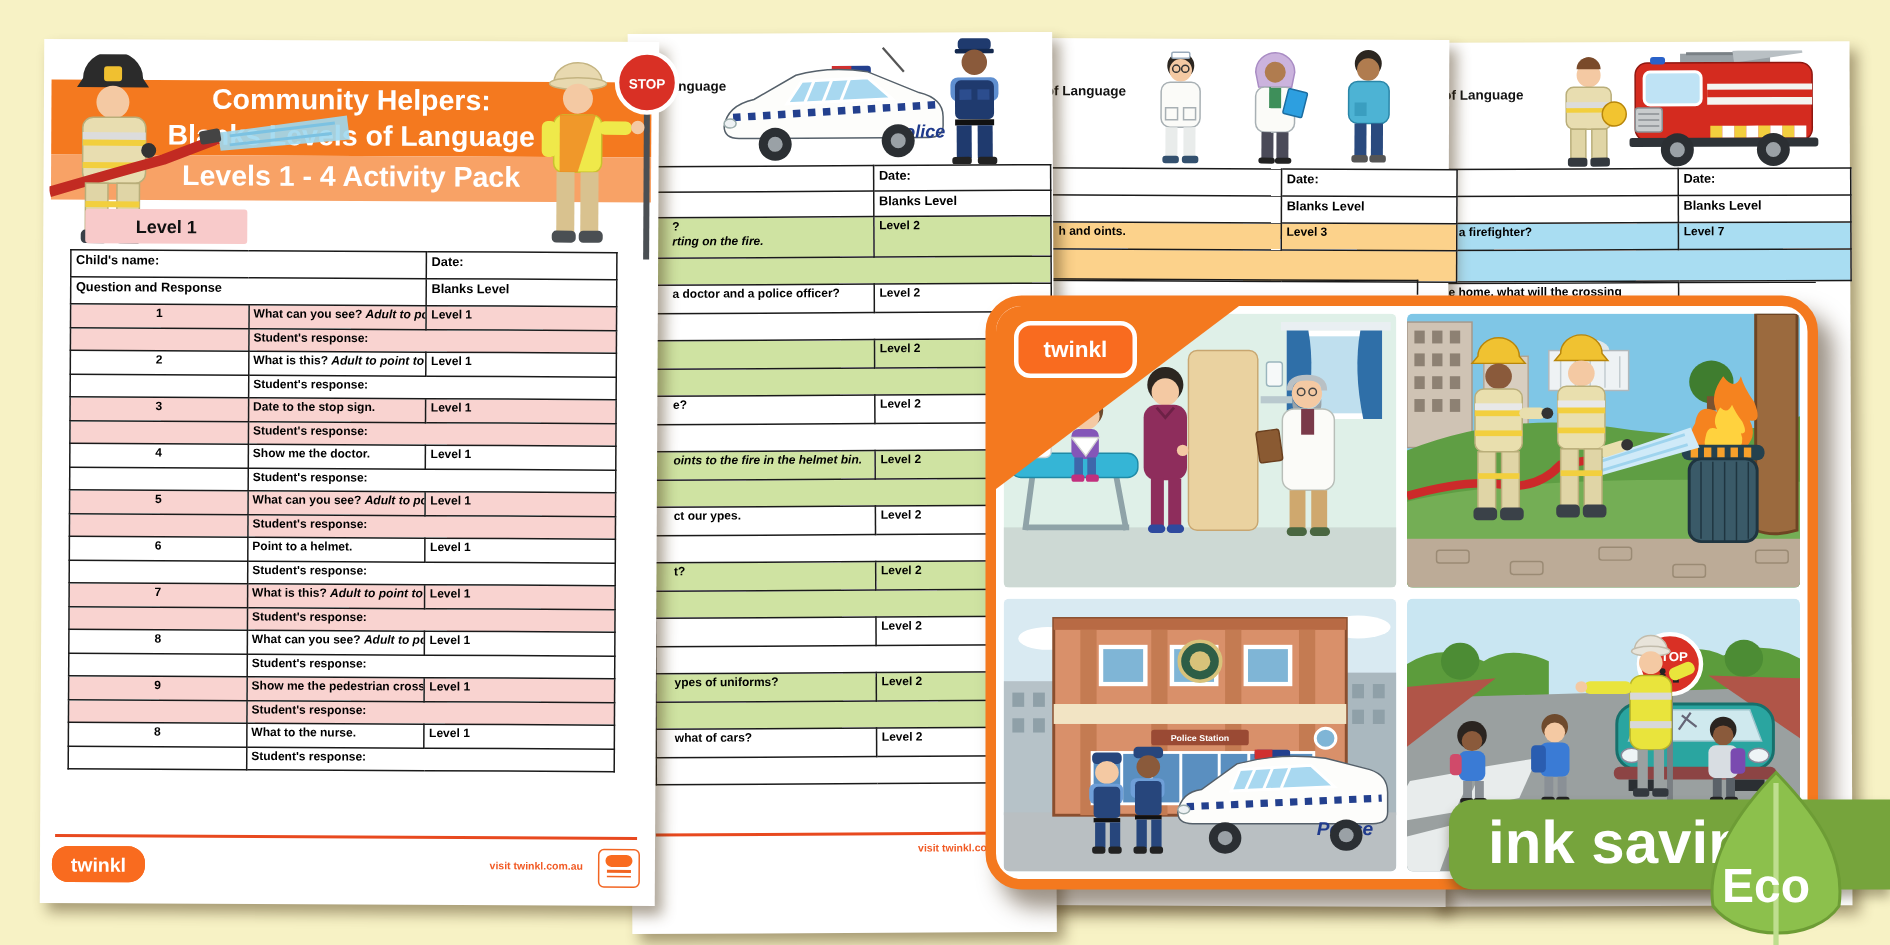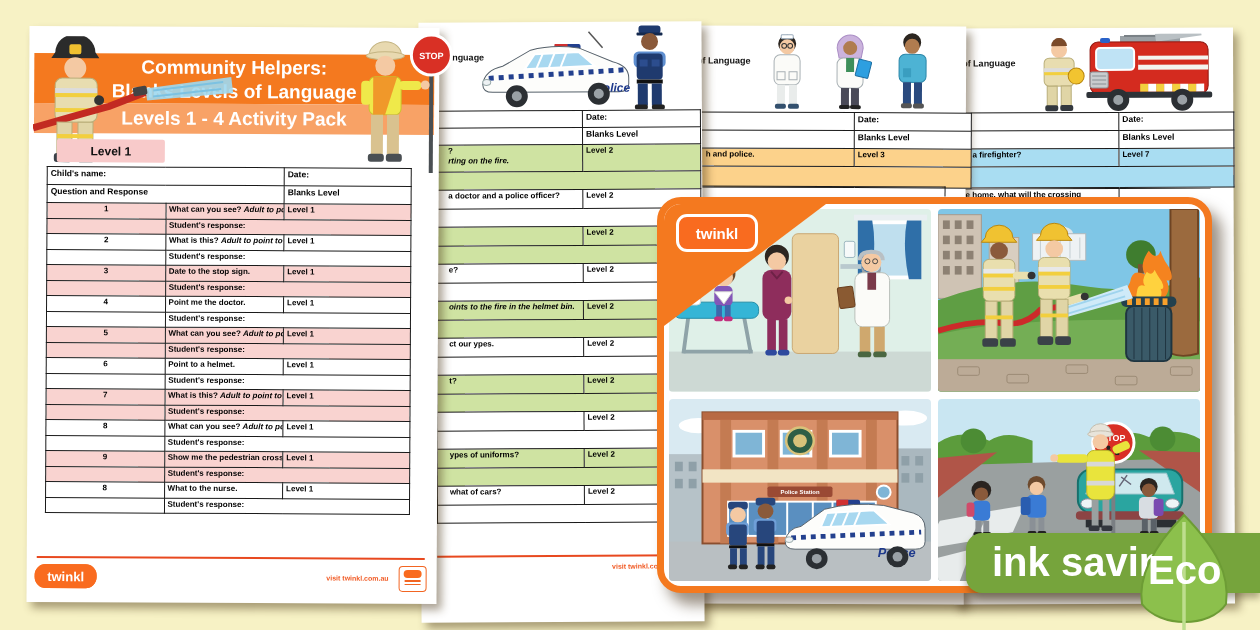--- a/index.html
+++ b/index.html
@@ -216,7 +216,7 @@
         <td class="c-l hdr">Blanks Level</td>
       </tr>
       <tr class="rq org">
-        <td class="c-q">h and police.</td>
+        <td class="c-q">h and oints.</td>
         <td class="c-l">Level 3</td>
       </tr>
       <tr class="rr org">

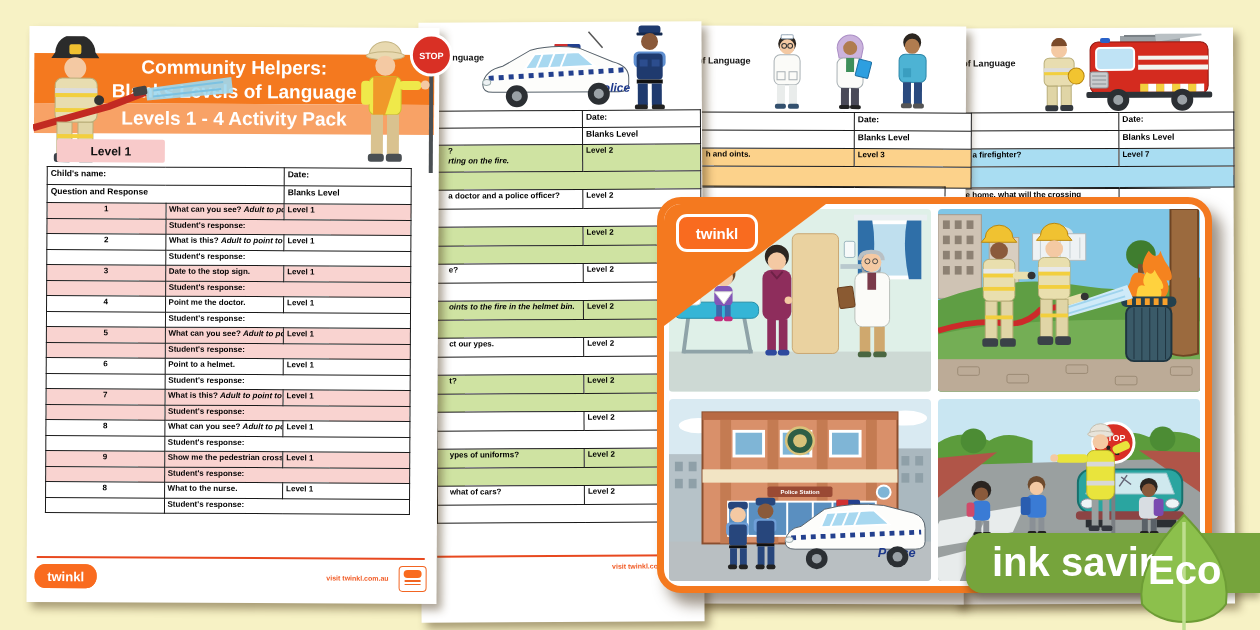--- a/index.html
+++ b/index.html
@@ -440,7 +440,7 @@
 
       <tr class="rq">
         <td class="c-num">4</td>
-        <td class="c-q"><span class="qt">Point me the doctor.</span></td>
+        <td class="c-q"><span class="qt">Show me the doctor.</span></td>
         <td class="c-l">Level 1</td>
       </tr>
       <tr class="rr">

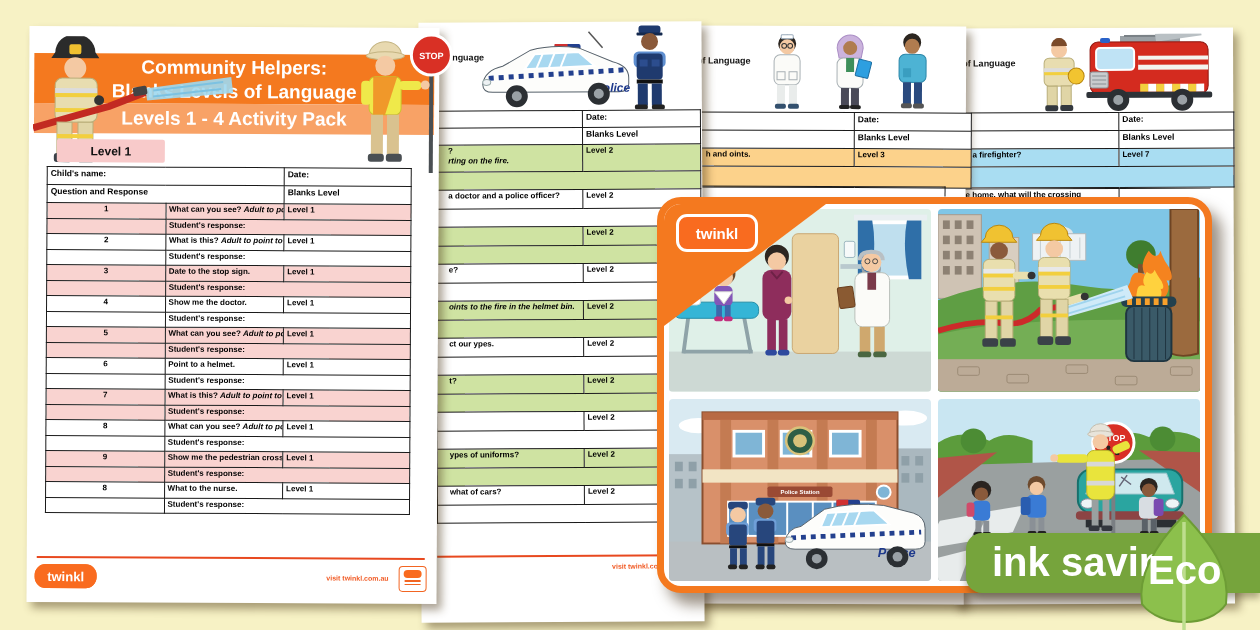--- a/index.html
+++ b/index.html
@@ -83,7 +83,7 @@
               border-radius:16px 0 0 16px;z-index:60;box-shadow:0 5px 7px rgba(60,50,20,.4);
               color:#fff;font-weight:bold;font-size:40px;line-height:58px;padding-left:26px;box-sizing:border-box;}
   .eco-leaf{position:absolute;left:1128px;top:512px;width:112px;height:122px;z-index:61;}
-  .eco-text{position:absolute;left:1148px;top:548px;z-index:62;color:#fff;font-weight:bold;font-size:40px;}
+  .eco-text{position:absolute;left:1148px;top:572px;z-index:62;color:#fff;font-weight:bold;font-size:32px;}
 </style>
 </head>
 <body>

